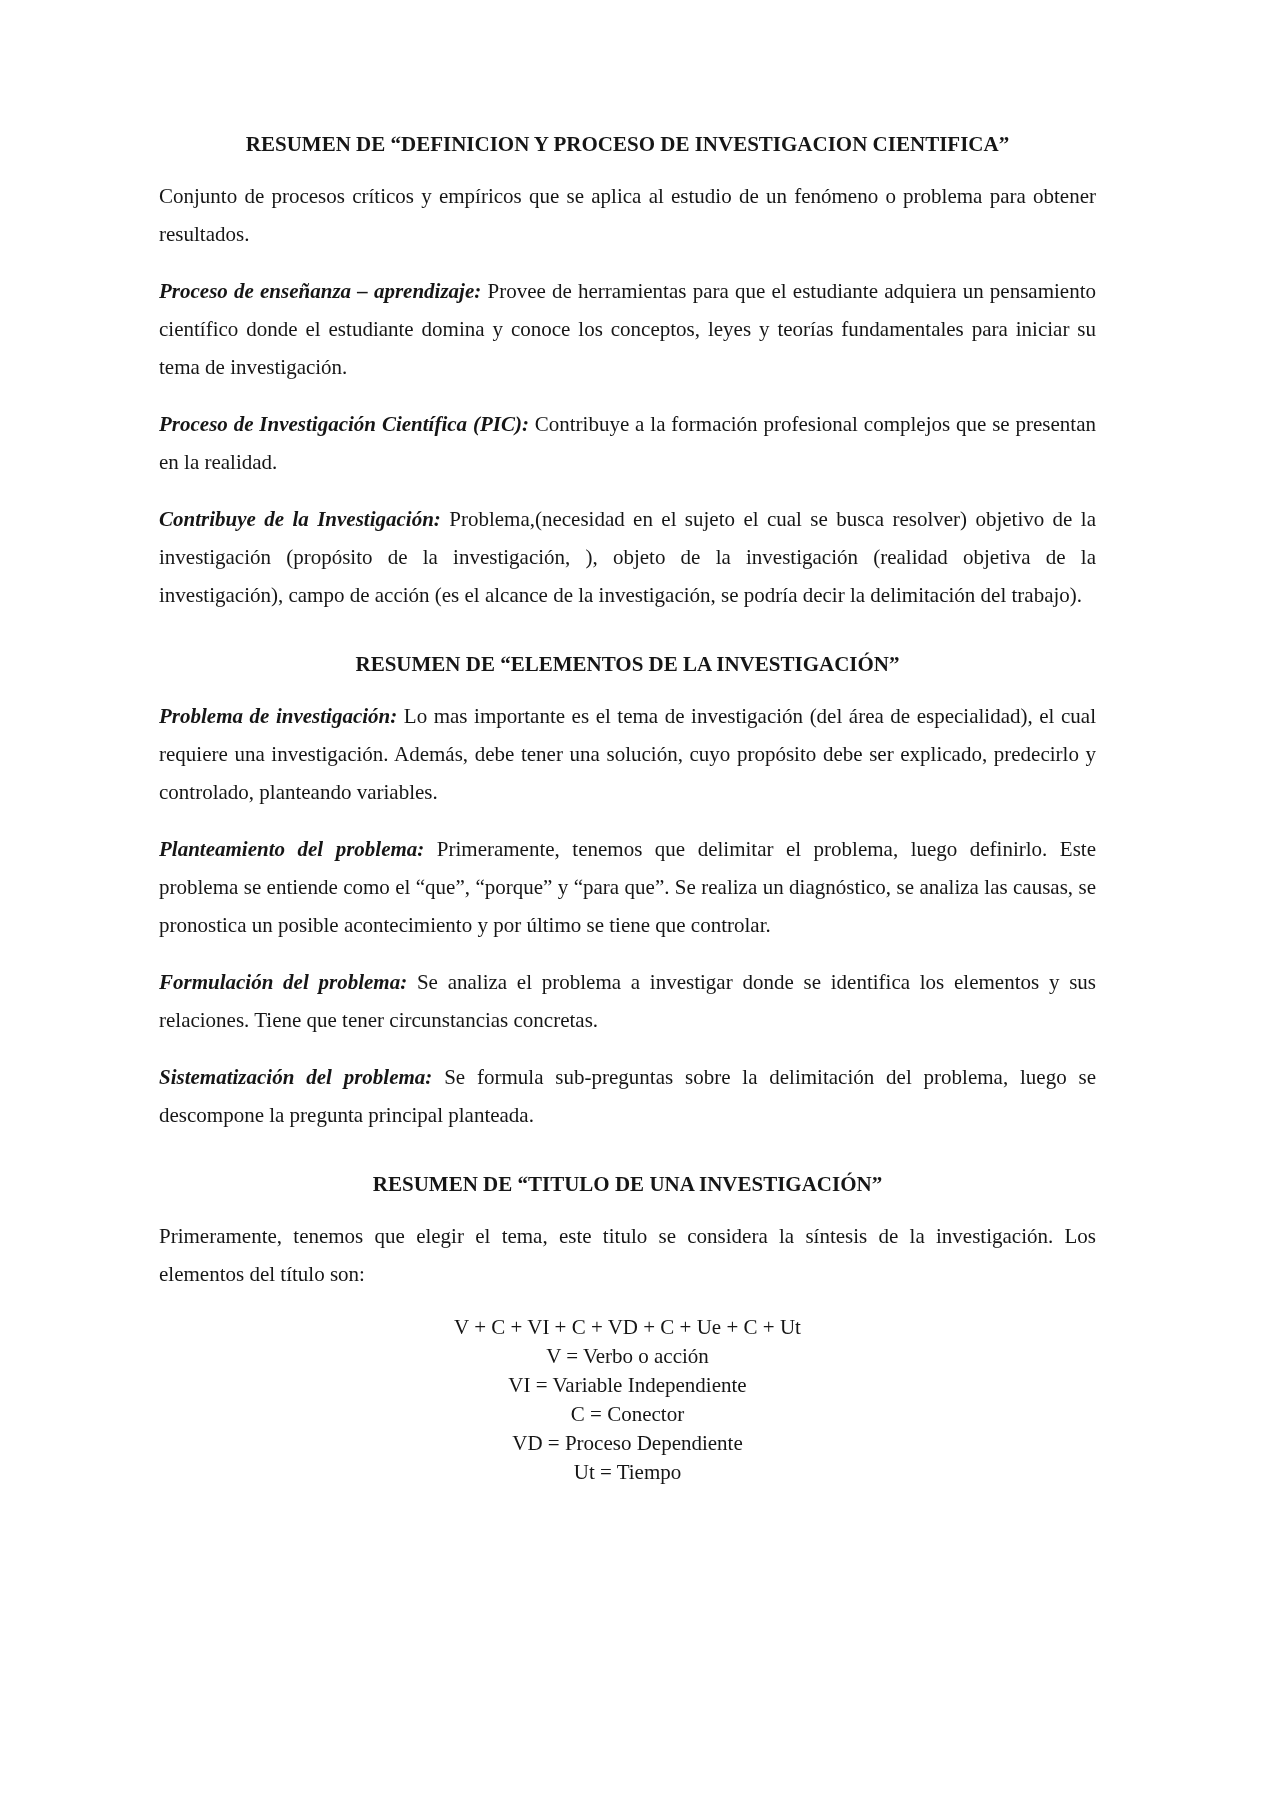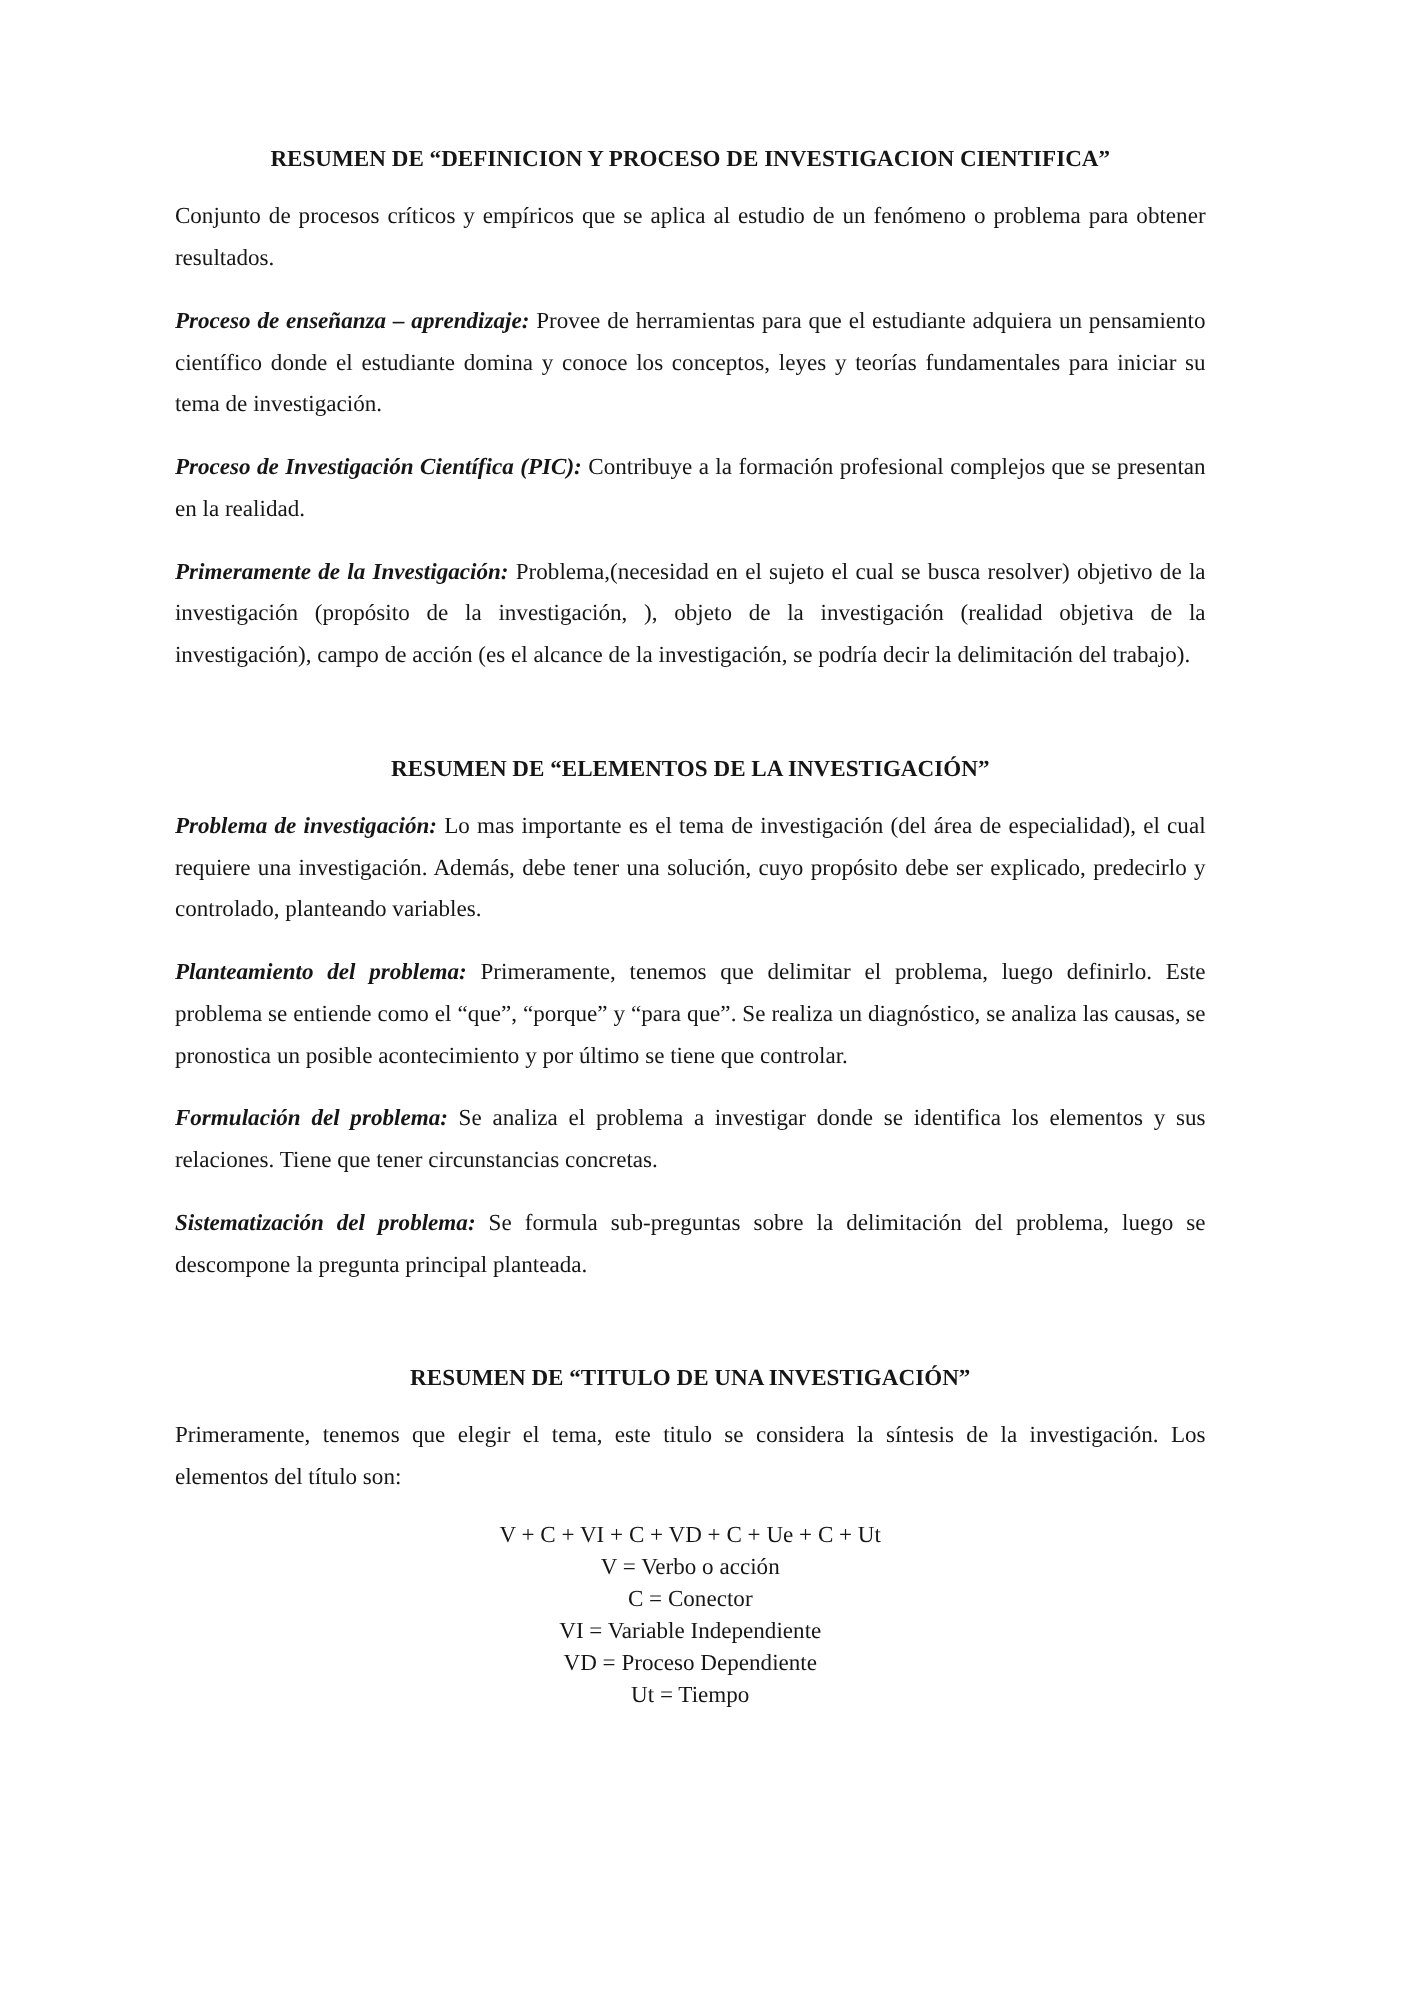--- a/index.html
+++ b/index.html
@@ -58,7 +58,7 @@
 
     <p class="para"><span class="lead">Proceso de Investigación Científica (PIC):</span><span> Contribuye a la formación profesional complejos que se presentan en la realidad.</span></p>
 
-    <p class="para"><span class="lead">Primeramente de la Investigación:</span><span> Problema,(necesidad en el sujeto el cual se busca resolver) objetivo de la investigación (propósito de la investigación, ), objeto de la investigación (realidad objetiva de la investigación), campo de acción (es el alcance de la investigación, se podría decir la delimitación del trabajo).</span></p>
+    <p class="para"><span class="lead">Contribuye de la Investigación:</span><span> Problema,(necesidad en el sujeto el cual se busca resolver) objetivo de la investigación (propósito de la investigación, ), objeto de la investigación (realidad objetiva de la investigación), campo de acción (es el alcance de la investigación, se podría decir la delimitación del trabajo).</span></p>
   </div>
 
   <div class="section">

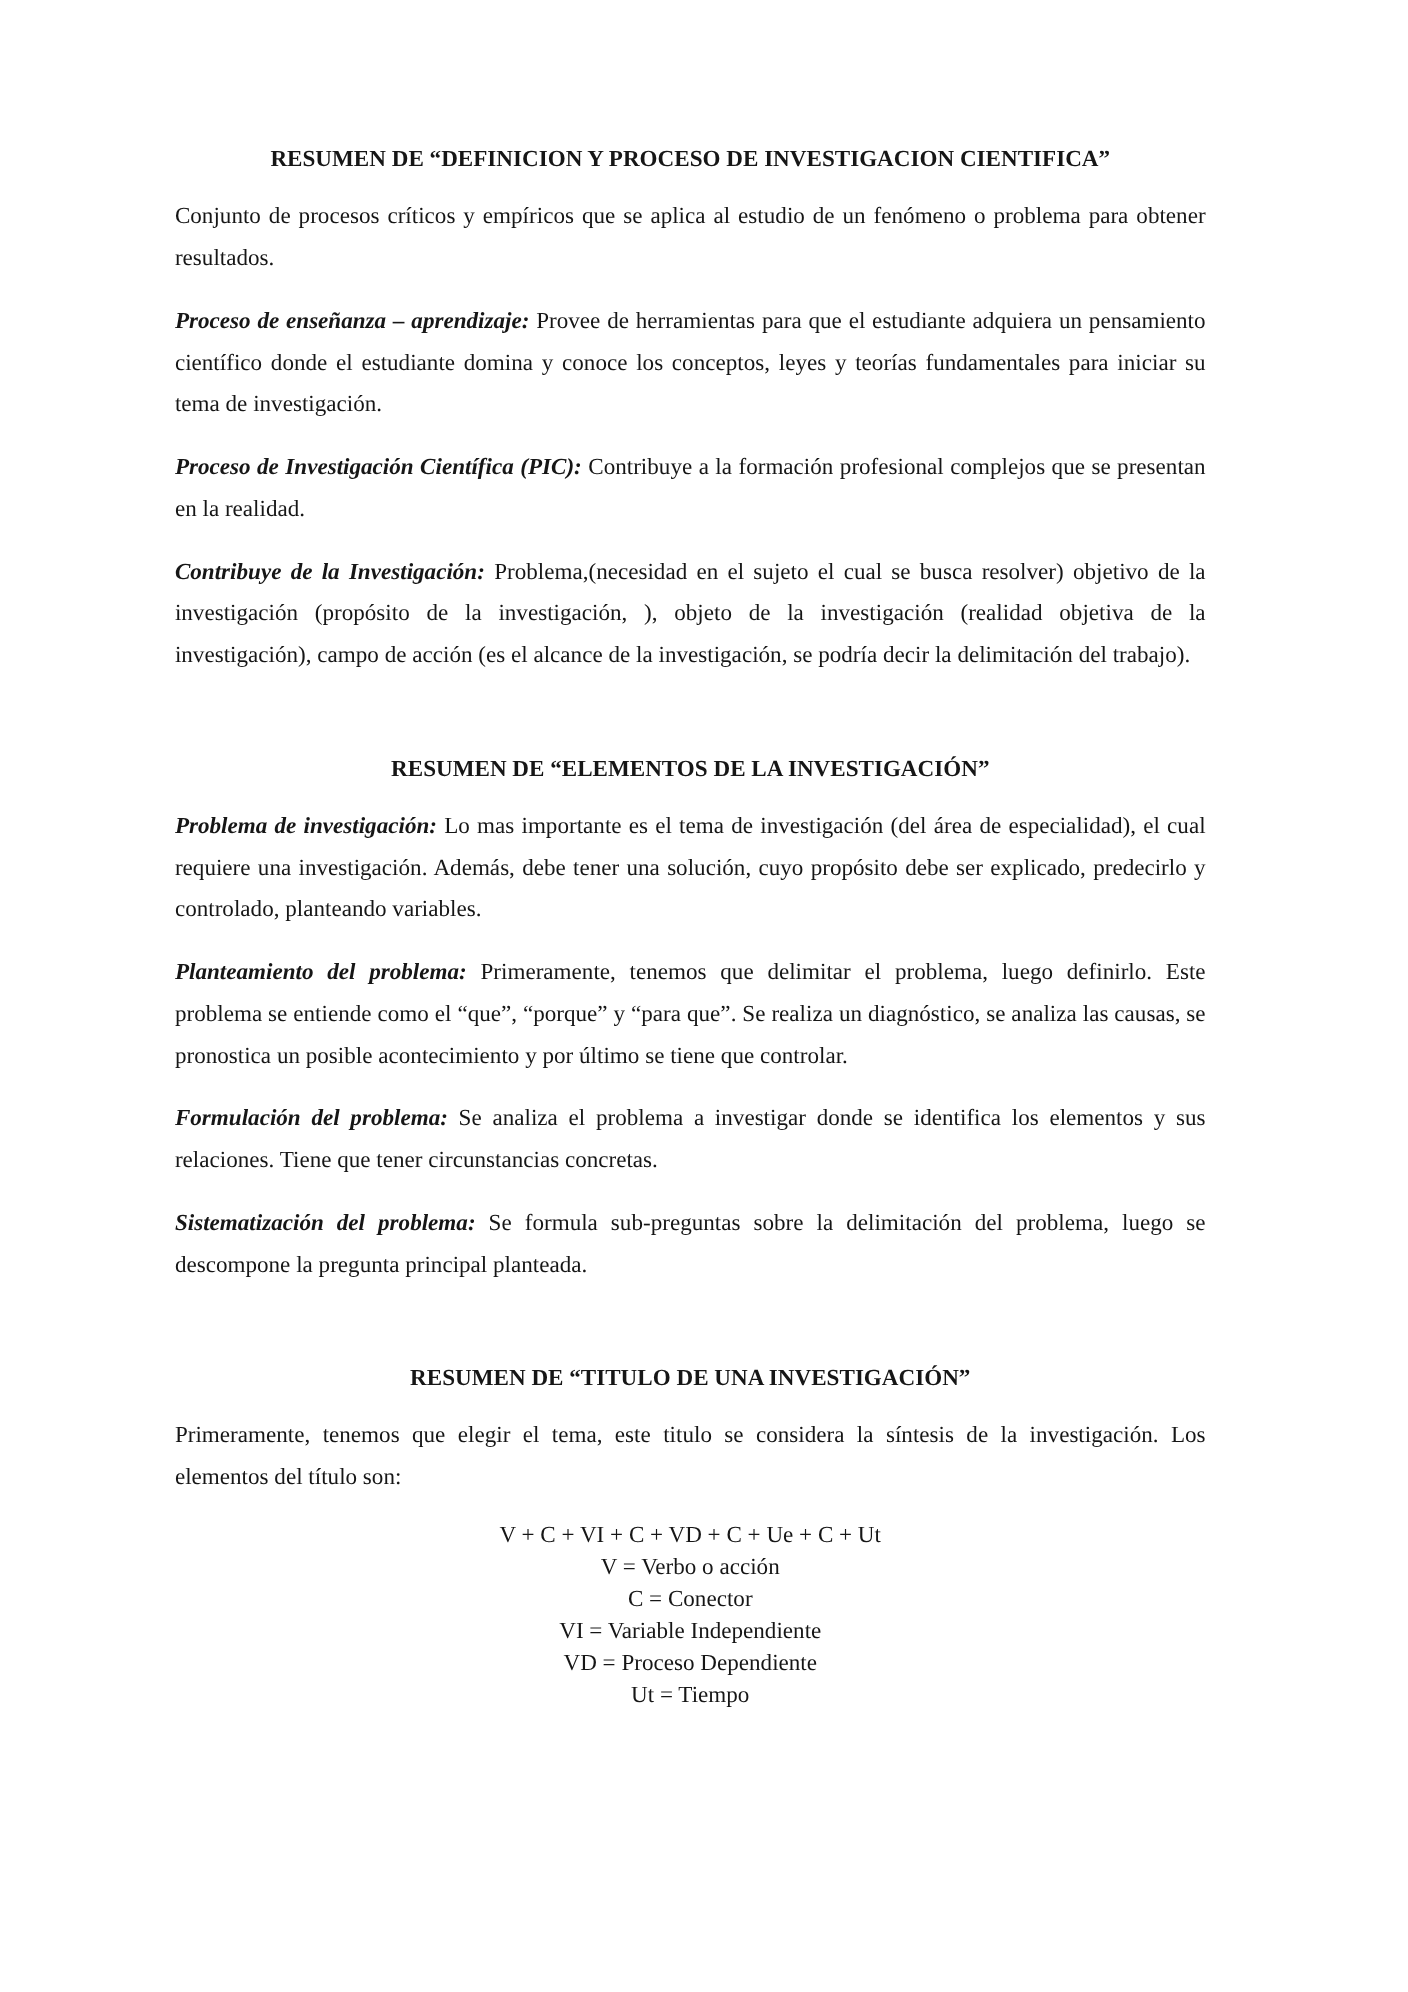--- a/index.html
+++ b/index.html
@@ -17,7 +17,7 @@
     background: #ffffff;
     padding: 130px 184px 0 159px;
   }
-  .section + .section { margin-top: 70px; }
+  .section + .section { margin-top: 36px; }
   .heading {
     font-size: 21px;
     line-height: 28px;

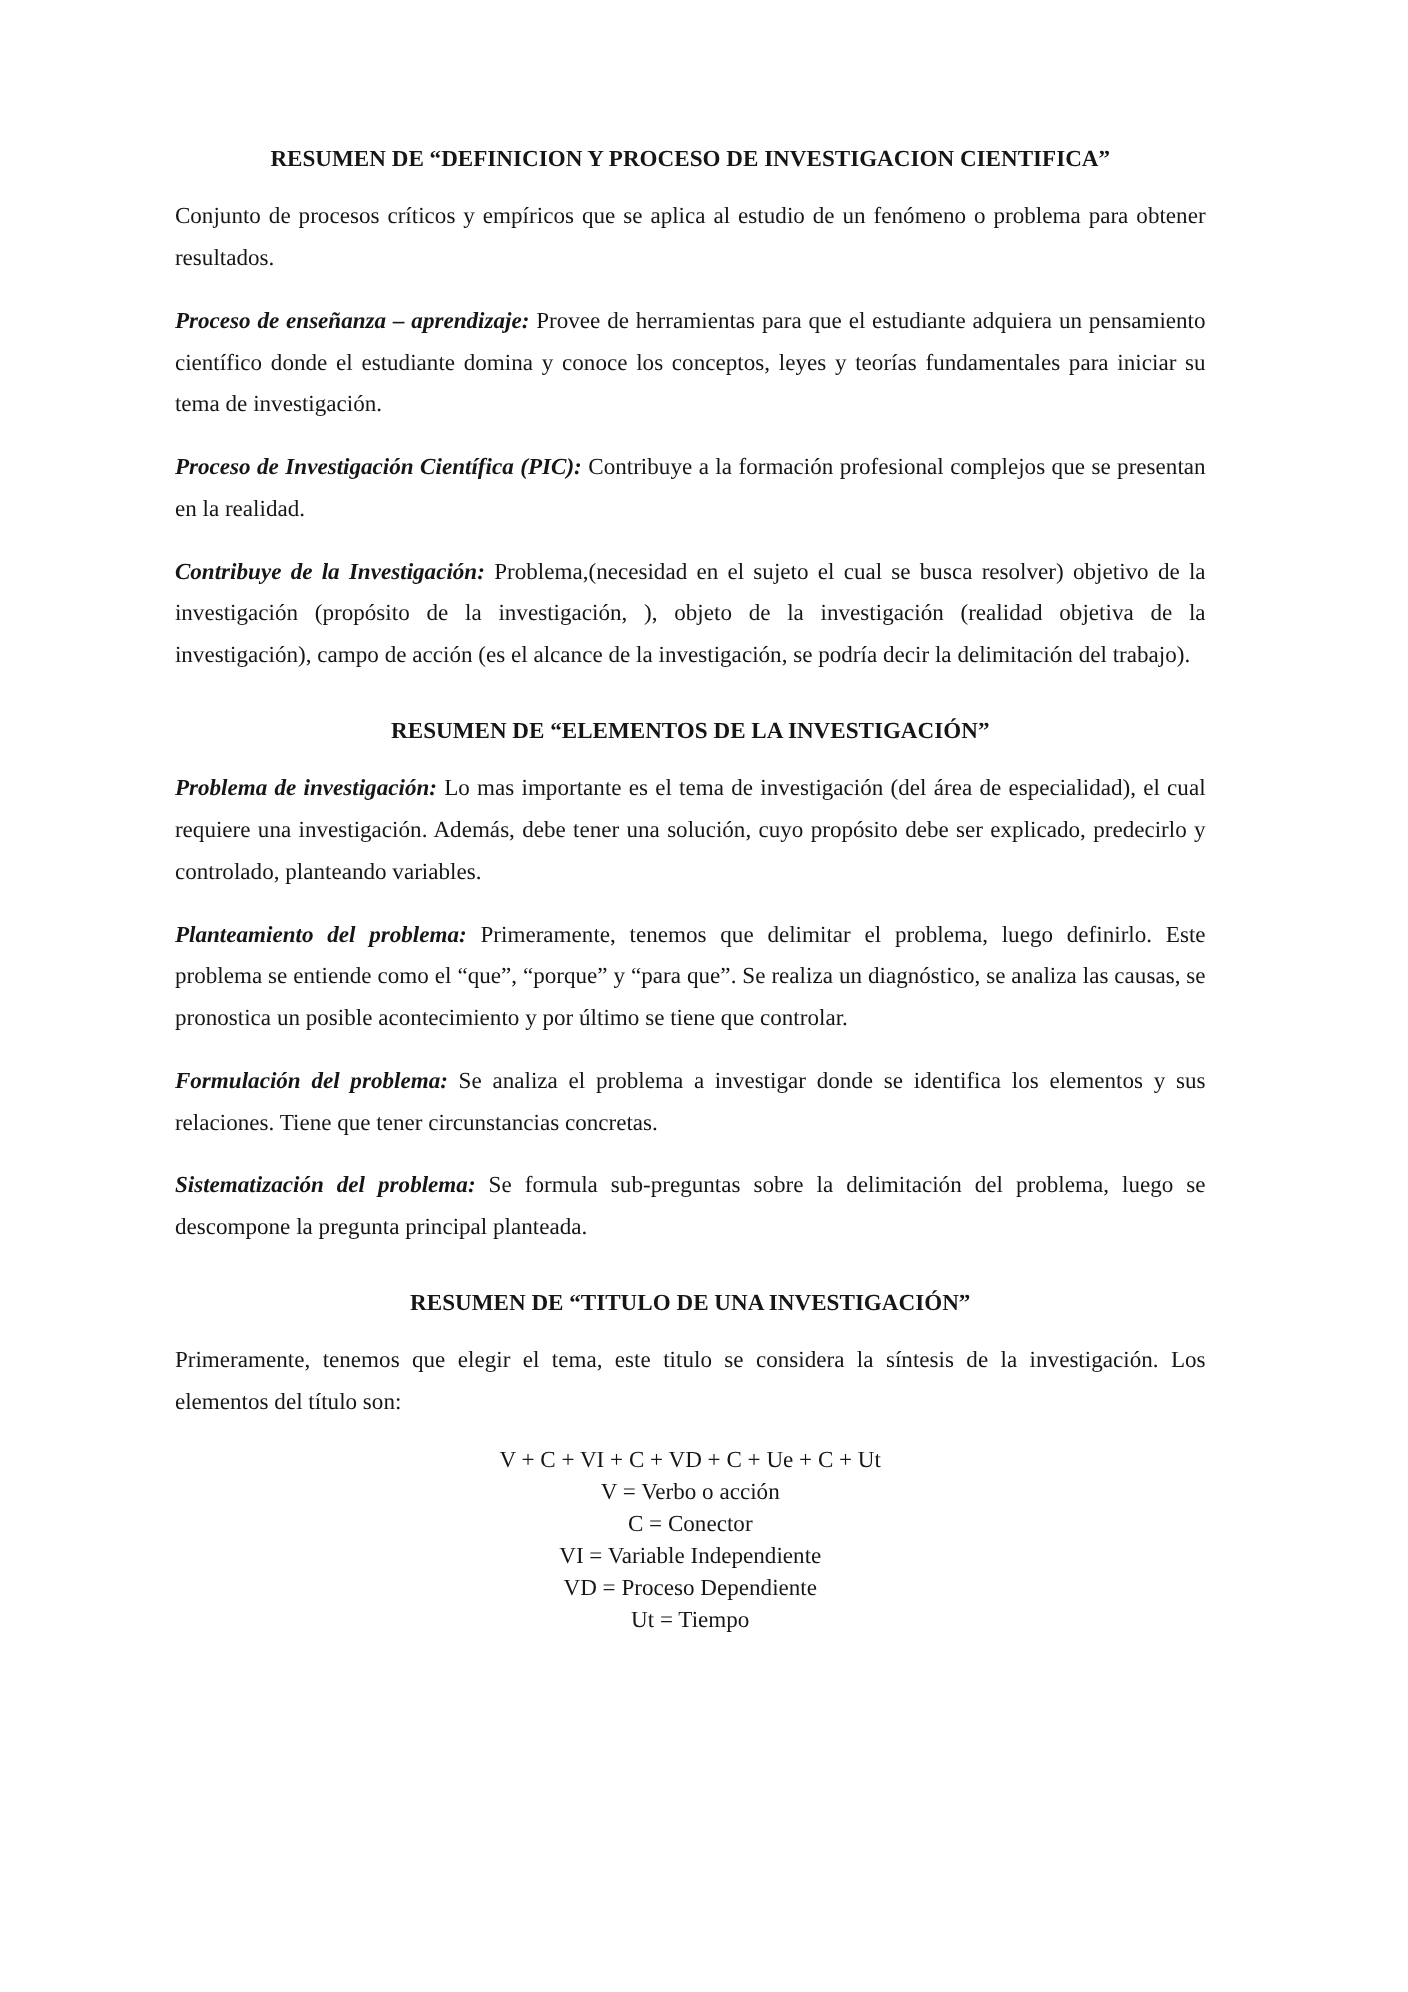--- a/index.html
+++ b/index.html
@@ -82,8 +82,8 @@
 
     <div class="definitions">
       <div class="def-line">V = Verbo o acción</div>
+      <div class="def-line">VI = Variable Independiente</div>
       <div class="def-line">C = Conector</div>
-      <div class="def-line">VI = Variable Independiente</div>
       <div class="def-line">VD = Proceso Dependiente</div>
       <div class="def-line">Ut = Tiempo</div>
     </div>

